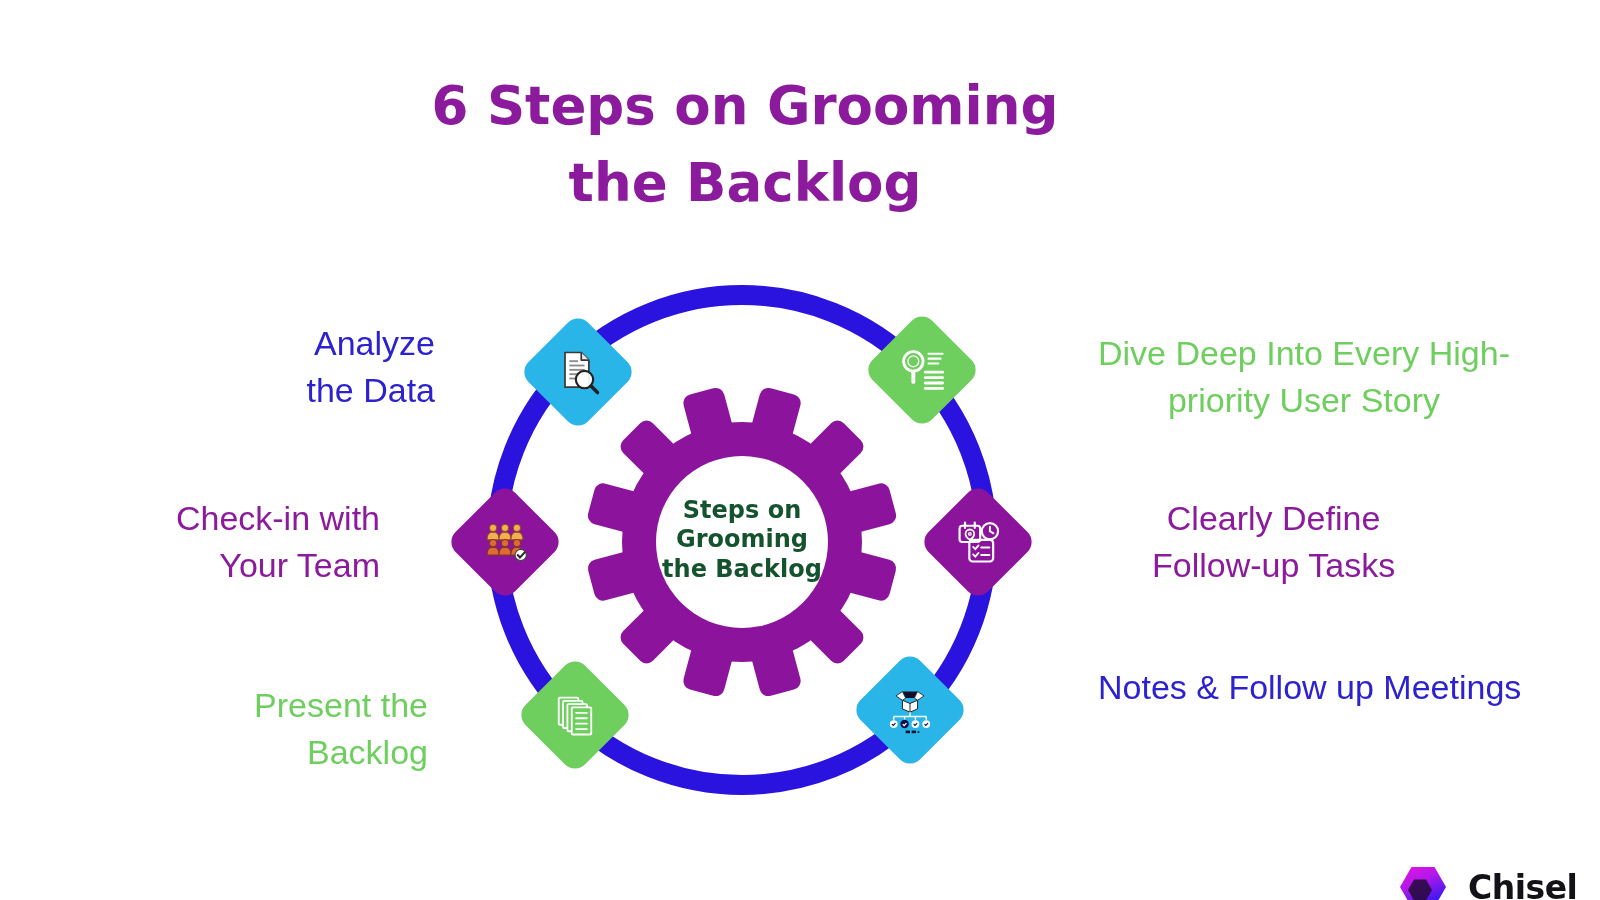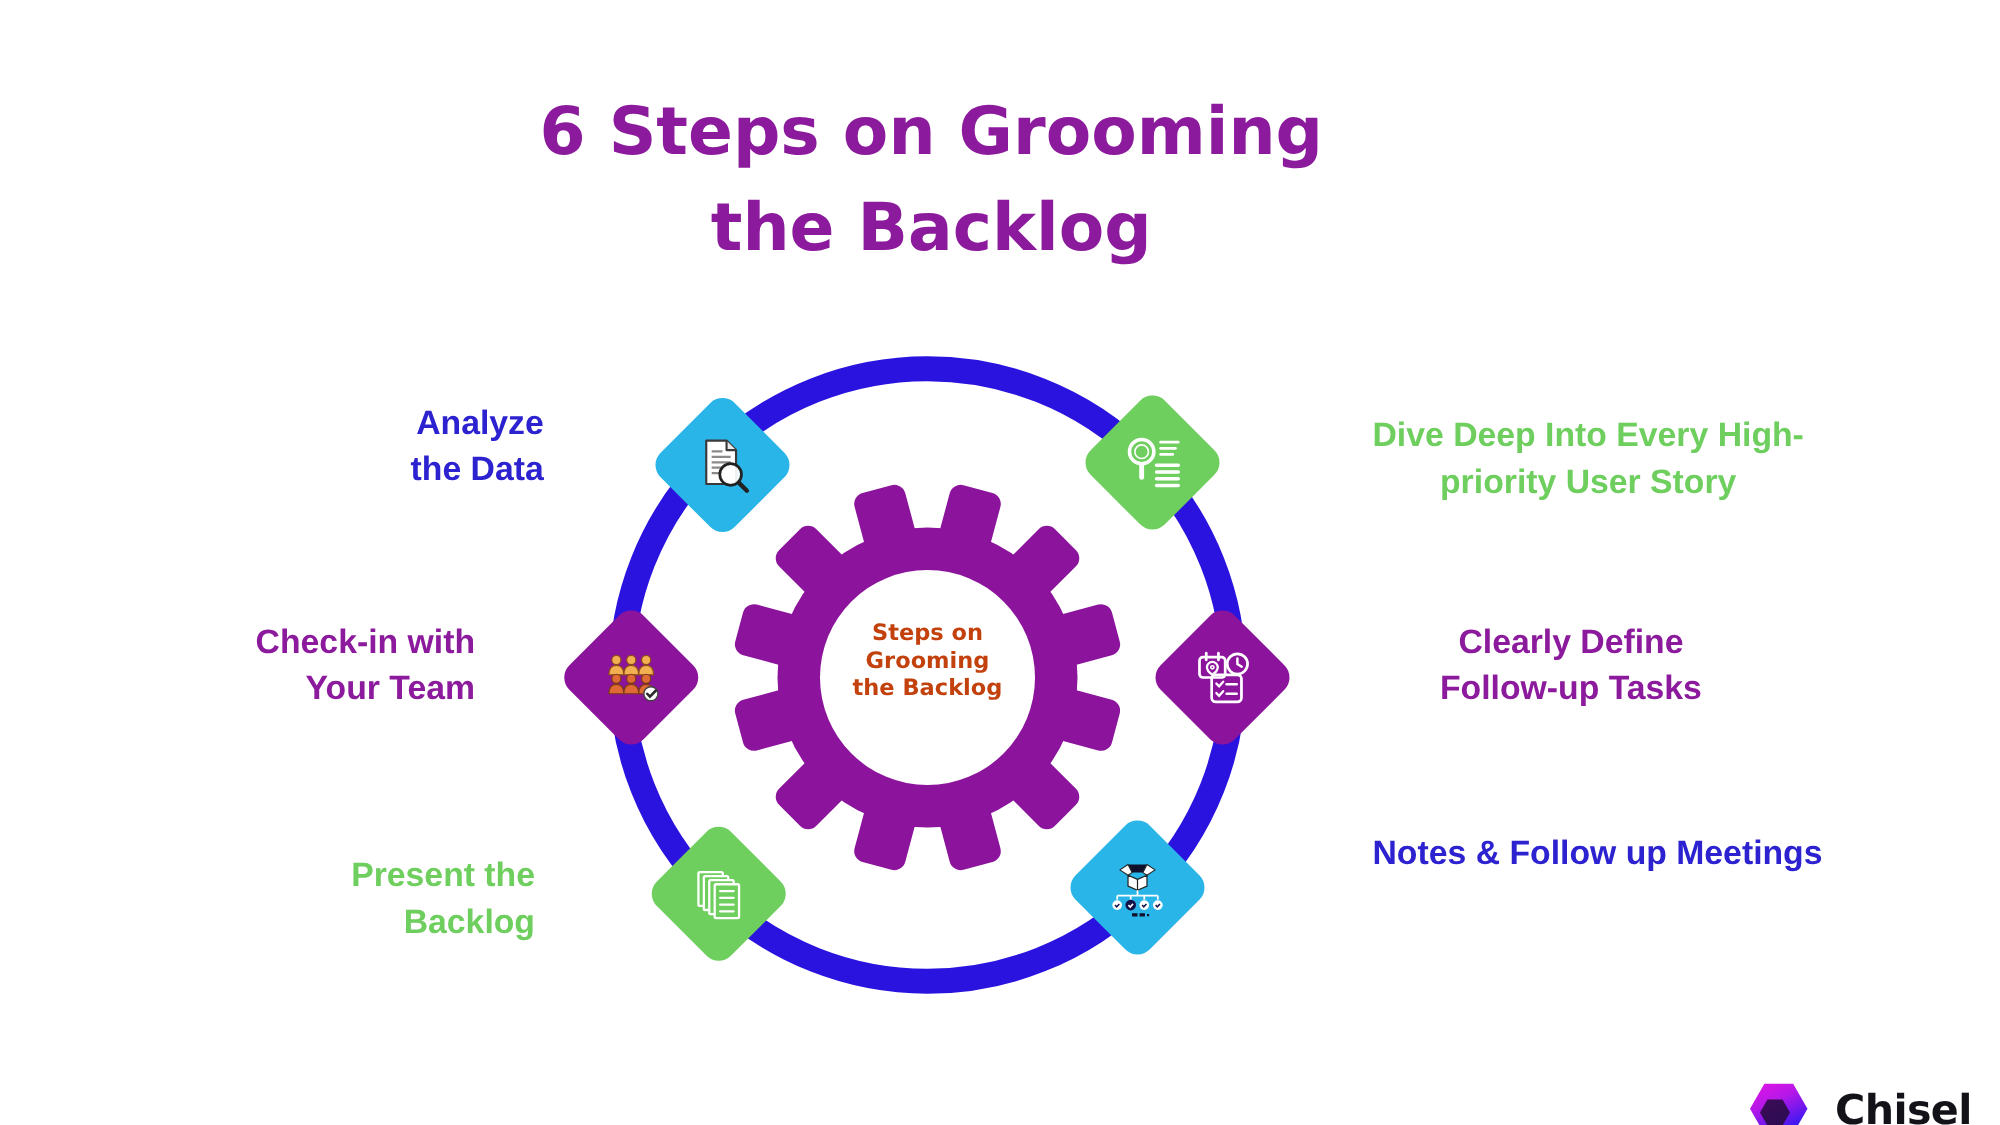--- a/index.html
+++ b/index.html
@@ -29,7 +29,7 @@
   .d-purple{background:#8c149c;}
 
   
-  .lbl{position:absolute;font-weight:bold;font-size:27px;line-height:1.38;}
+  .lbl{position:absolute;font-weight:normal;font-size:34px;line-height:1.38;}
   .lbl-right{text-align:right;}
   .lbl-left{text-align:center;}
   .c-blue{color:#2c22cf;}

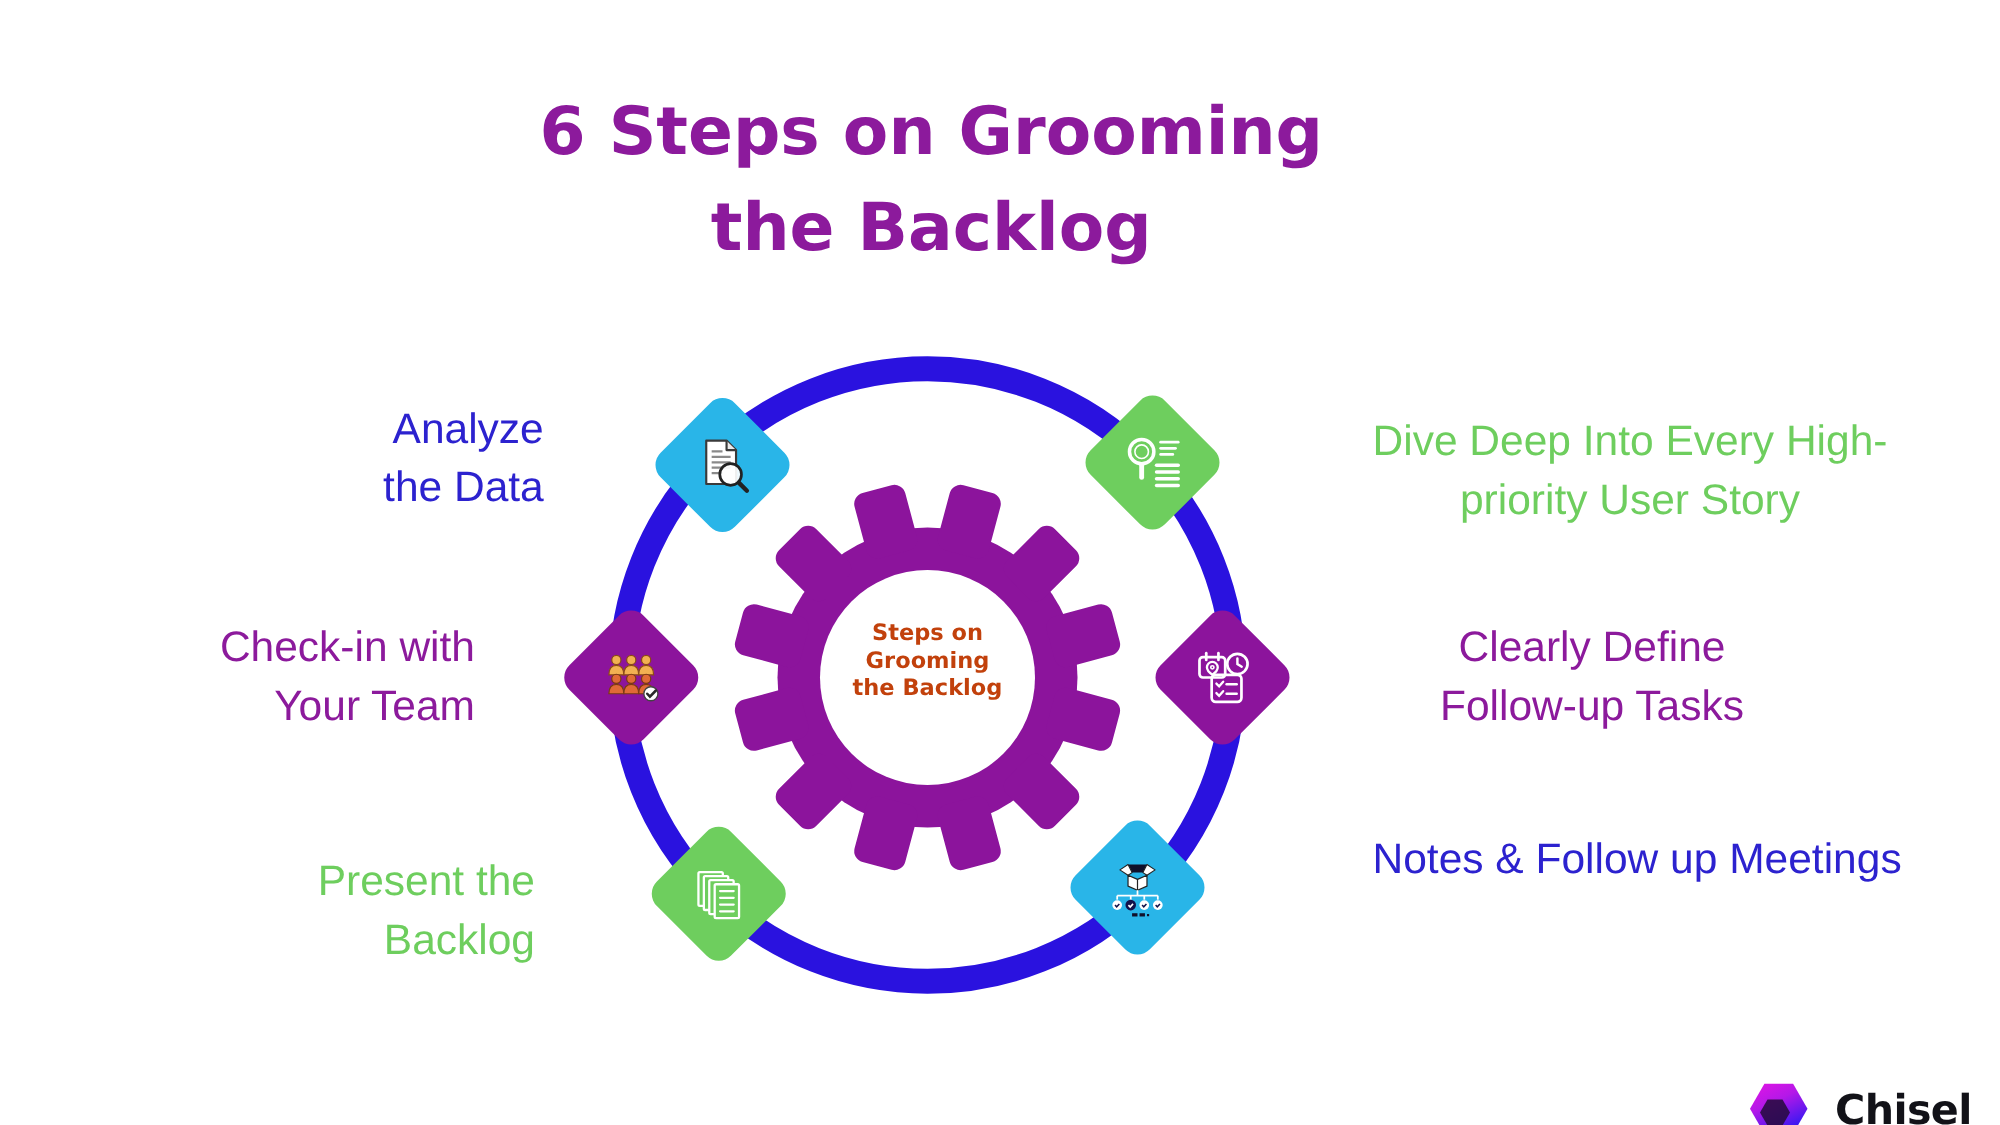--- a/index.html
+++ b/index.html
@@ -18,7 +18,7 @@
   
   .gear-svg{position:absolute;left:582px;top:382px;width:320px;height:320px;}
   .hub-text{position:absolute;left:632px;top:496px;width:220px;text-align:center;
-    font-family:"DejaVu Sans",sans-serif;font-weight:bold;font-size:18px;line-height:1.22;color:#c2410c;}
+    font-family:"DejaVu Sans",sans-serif;font-weight:bold;font-size:24px;line-height:1.22;color:#14532d;}
 
   
   .diamond{position:absolute;width:84px;height:84px;border-radius:14px;transform:rotate(45deg);

